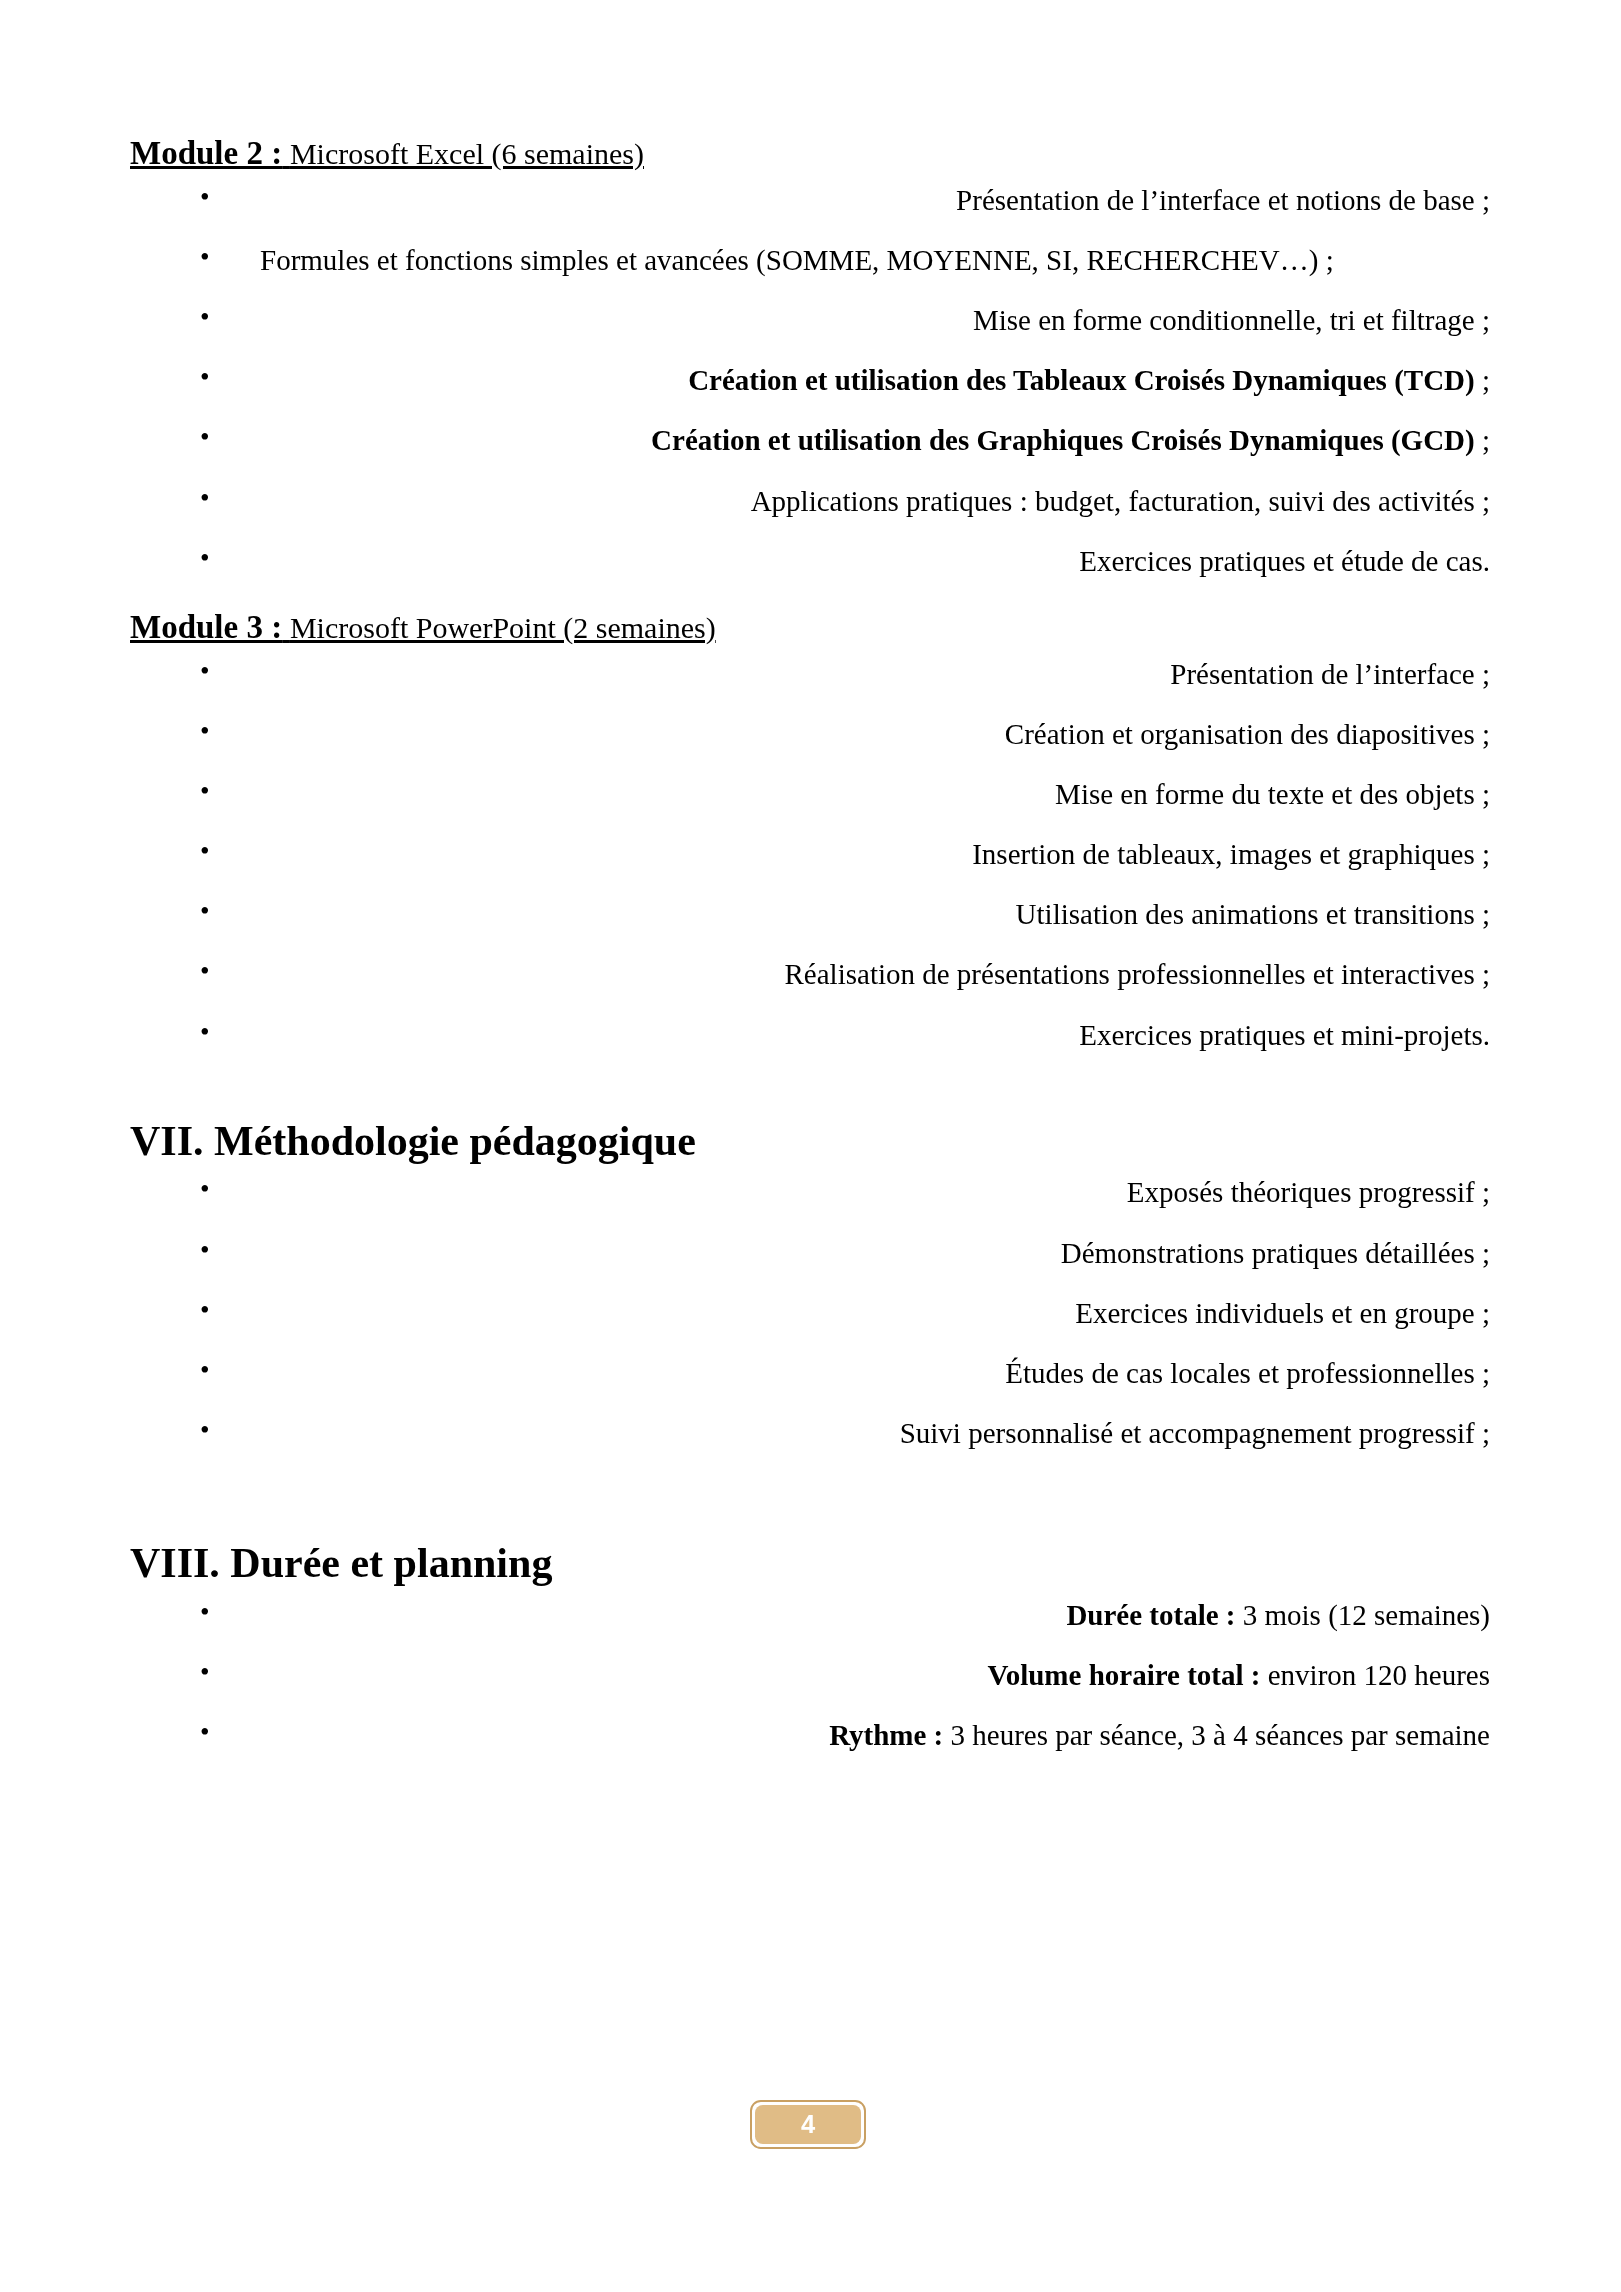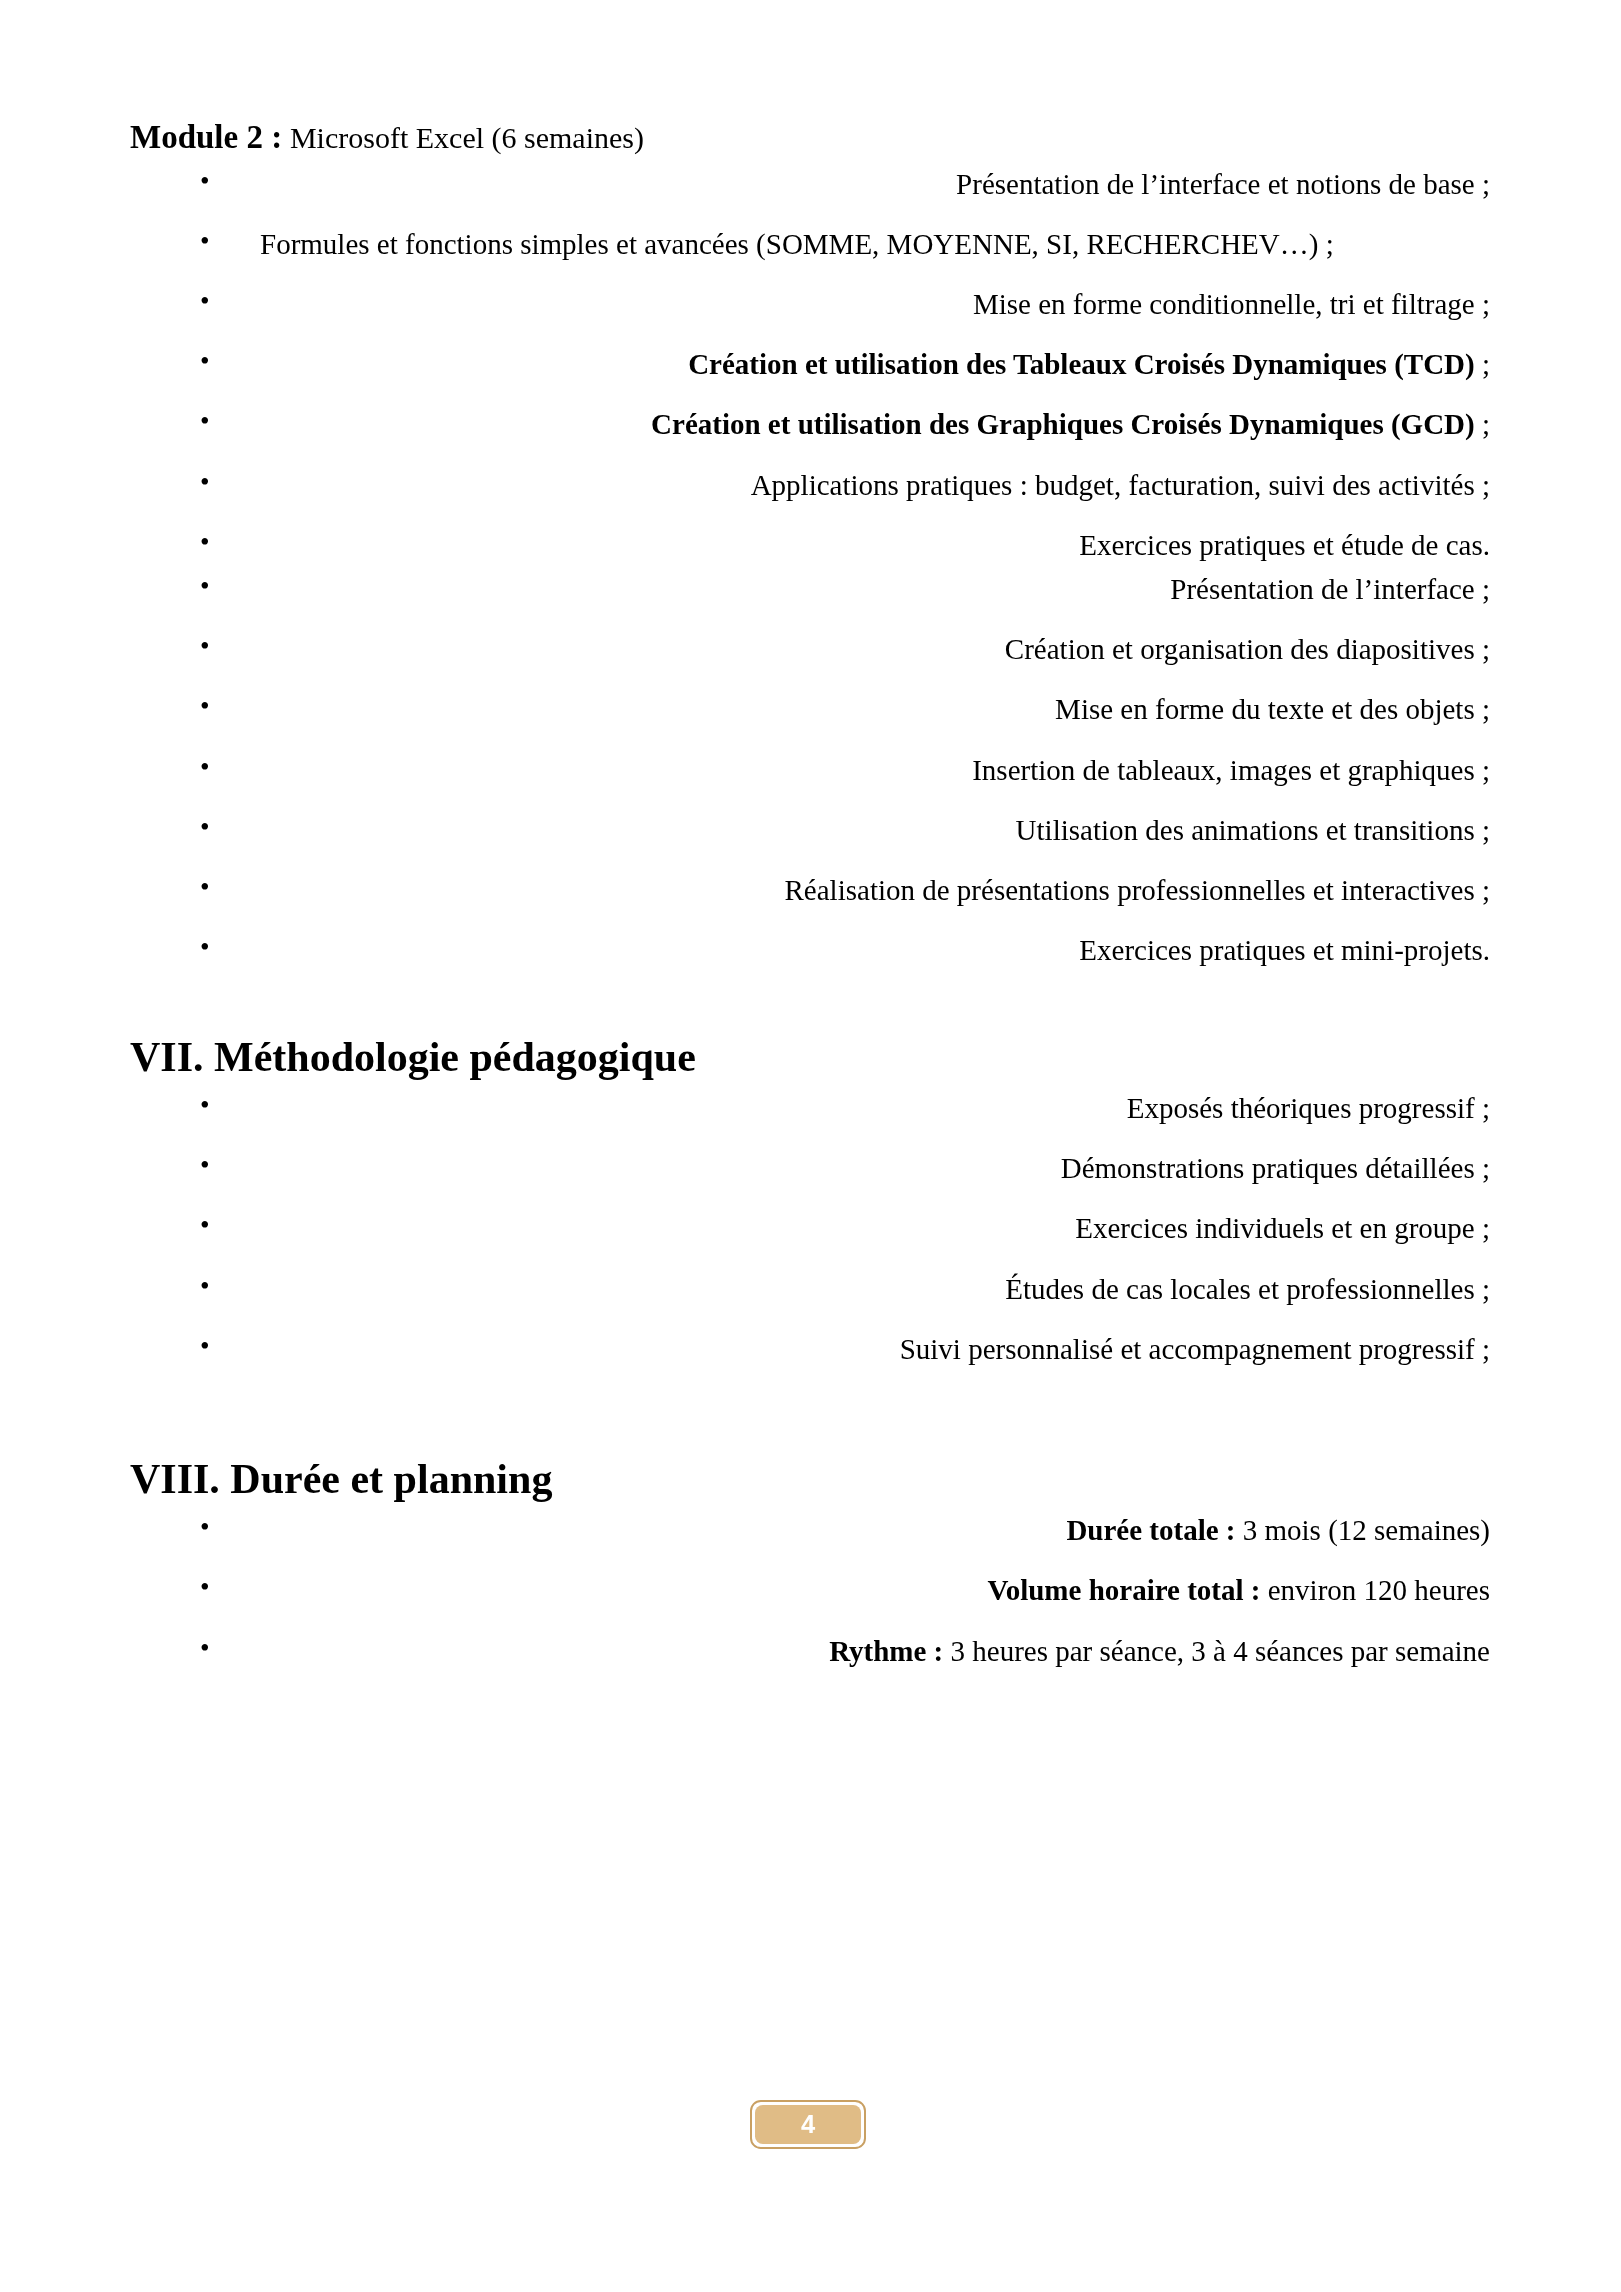--- a/index.html
+++ b/index.html
@@ -35,8 +35,9 @@
   .module-head {
     font-size: 31px;
     line-height: 1.30;
-    margin: 0 0 2px 0;
+    margin: 16px 0 2px 0;
     white-space: nowrap;
+    text-decoration: underline;
   }
   .module-head .label {
     font-weight: bold;

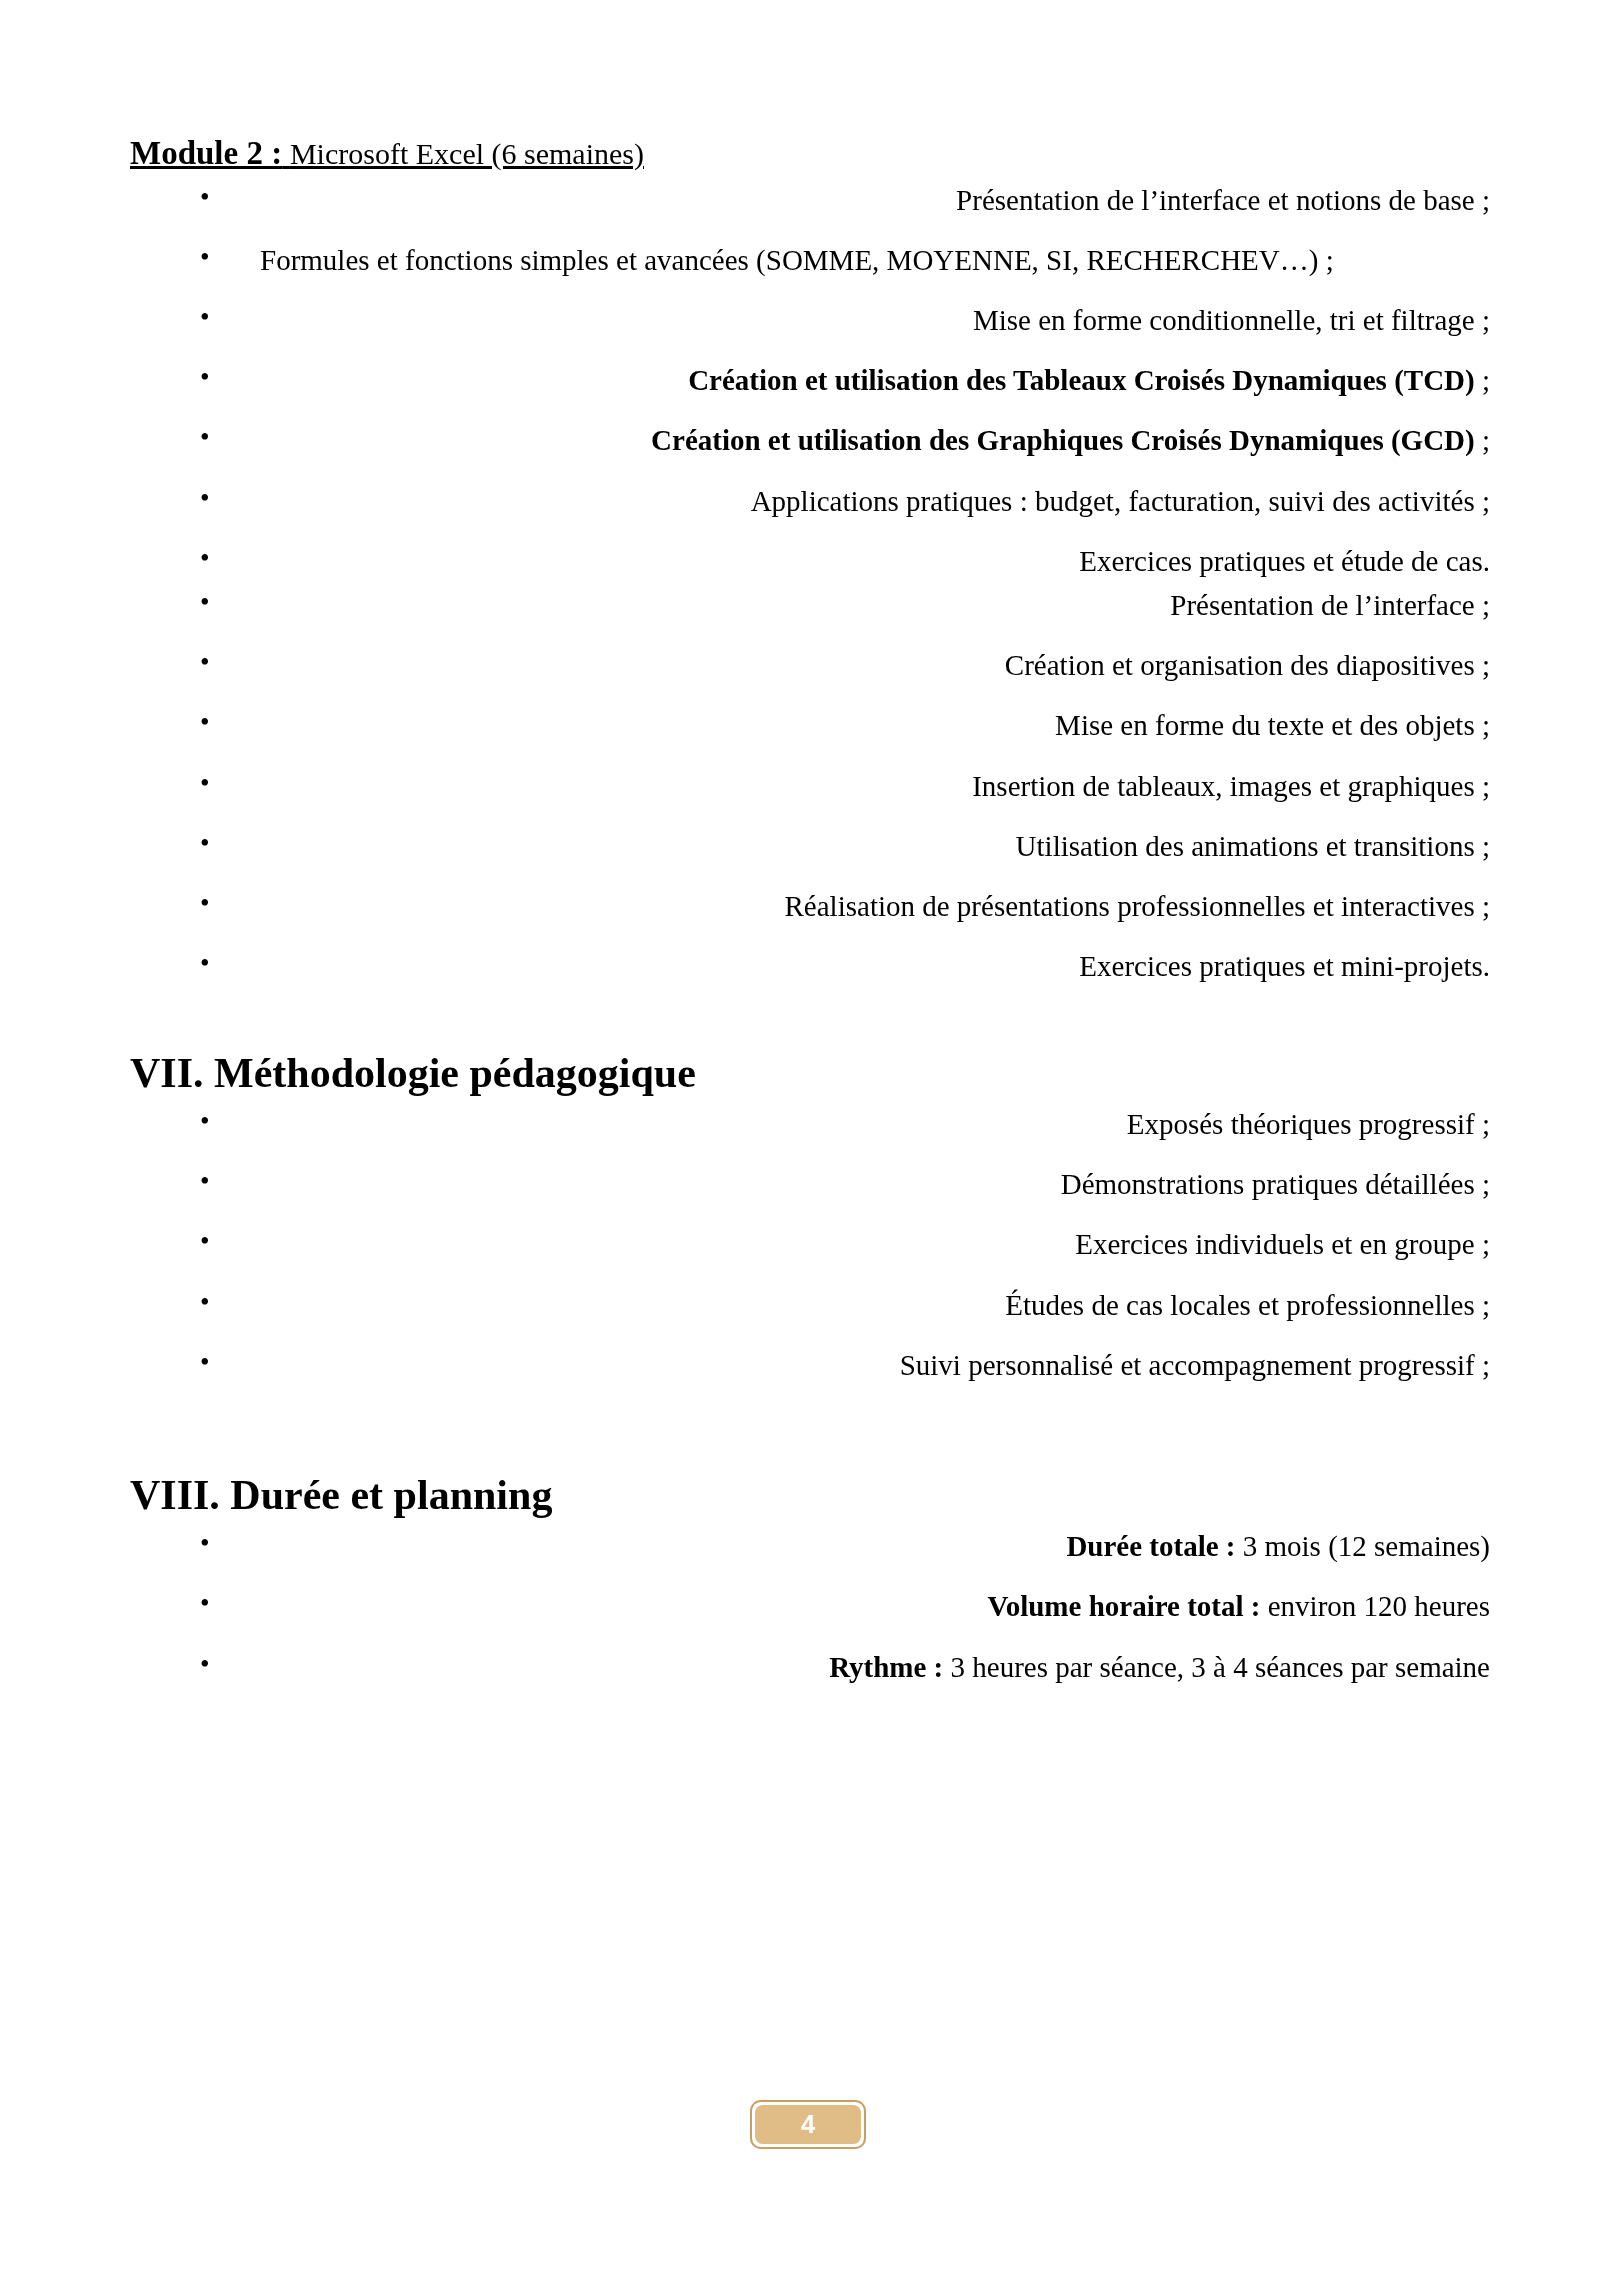--- a/index.html
+++ b/index.html
@@ -140,6 +140,10 @@
       <li class="last"><span>Exercices pratiques et étude de cas.</span></li>
     </ul>
 
+    <p class="module-head" style="margin-top:25.5px;">
+      <span class="label">Module 3 :</span>
+      <span class="rest">Microsoft PowerPoint (2 semaines)</span>
+    </p>
 
     <ul class="bullets">
       <li><span>Présentation de l’interface ;</span></li>

